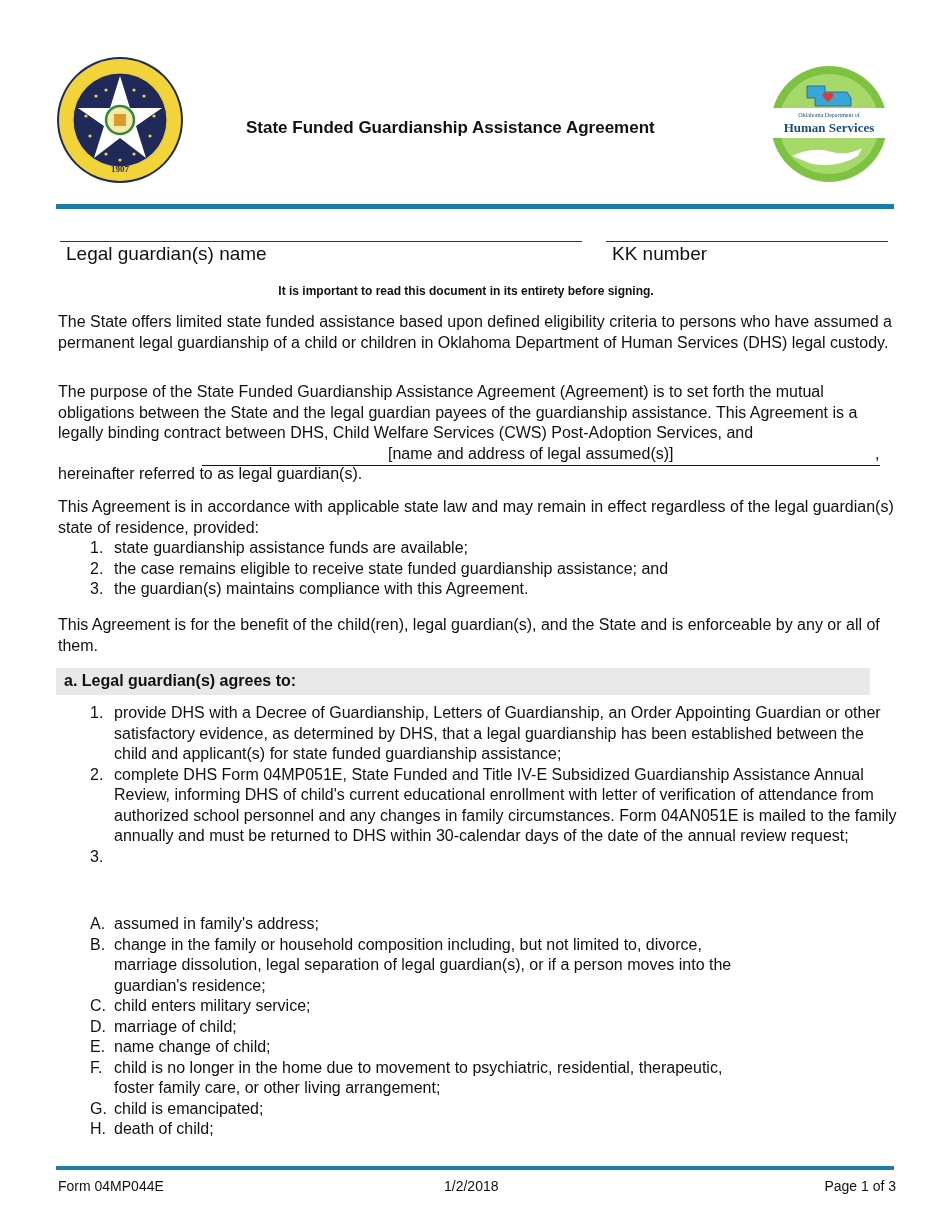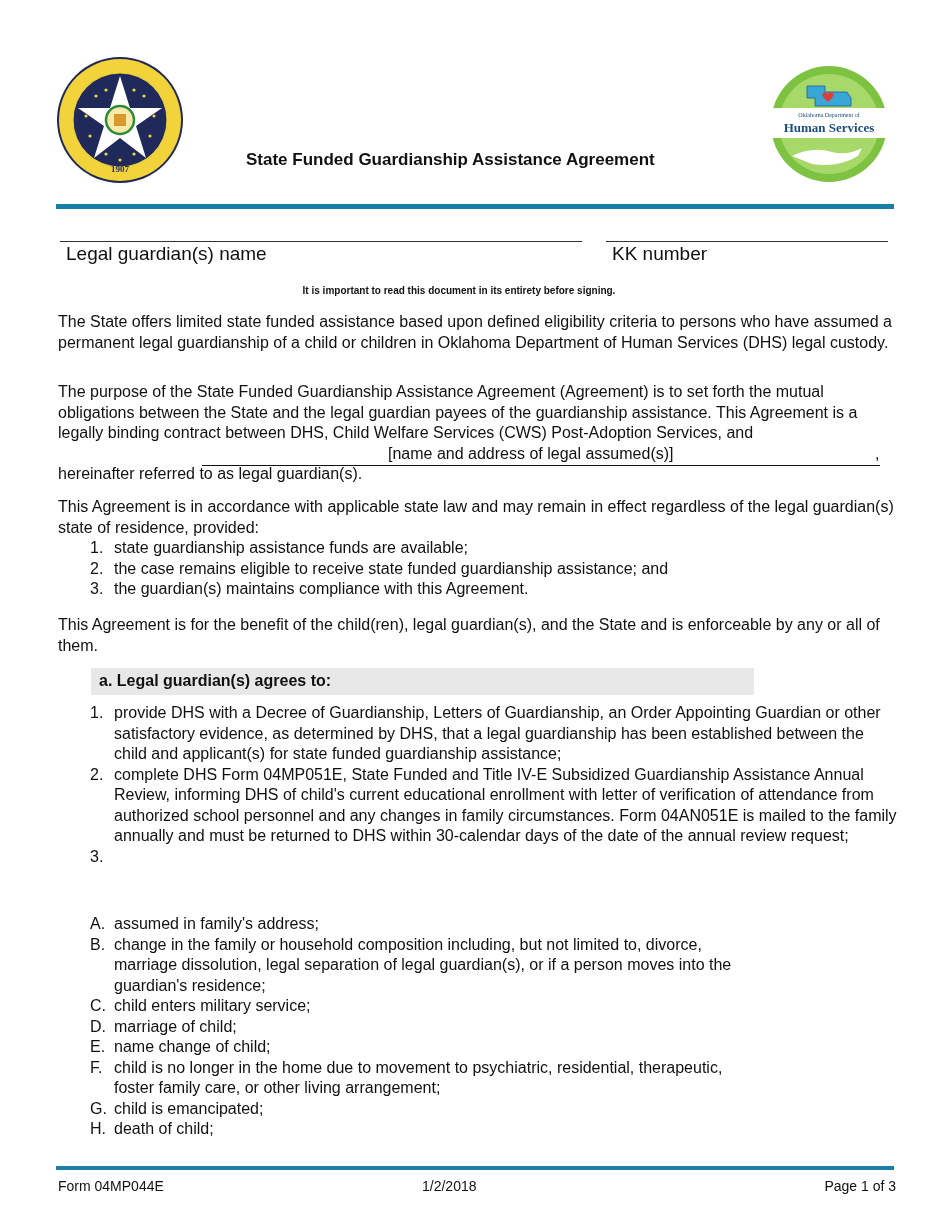--- a/index.html
+++ b/index.html
@@ -9,7 +9,7 @@
   .header { position: absolute; left: 56px; top: 56px; width: 840px; height: 130px; }
   .seal { position: absolute; left: 0; top: 0; width: 128px; height: 128px; }
   .logo { position: absolute; right: 0; top: 8px; width: 134px; height: 120px; }
-  .title { position: absolute; left: 190px; top: 62px; font-weight: bold; font-size: 17px; margin-top: 32px; }
+  .title { position: absolute; left: 190px; top: 62px; font-weight: bold; font-size: 17px; }
 
   .rule { position: absolute; left: 56px; width: 838px; height: 5px; background: #1a7fa8; }
   .rule.top { top: 204px; }

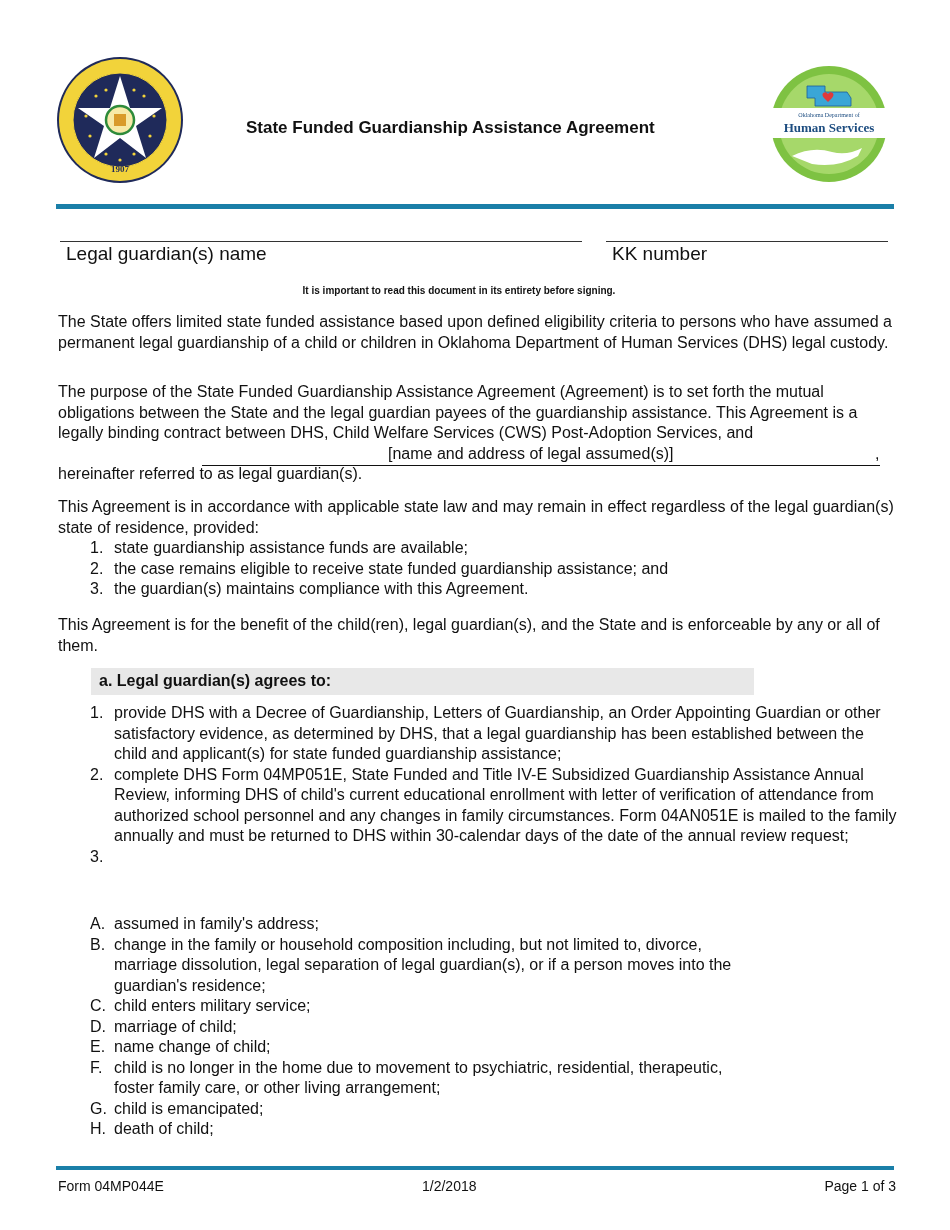--- a/index.html
+++ b/index.html
@@ -18,7 +18,7 @@
   .sigline { position: absolute; top: 241px; border-top: 1px solid #333; }
   .siglabel { position: absolute; top: 244px; font-size: 19px; }
 
-  .important { position: absolute; left: 9px; width: 900px; top: 281px; text-align: center; font-weight: bold; font-size: 10px; }
+  .important { position: absolute; left: 16px; width: 900px; top: 281px; text-align: center; font-weight: bold; font-size: 12px; }
 
   .para { position: absolute; left: 58px; width: 840px; }
   .para p { margin-bottom: 0; }

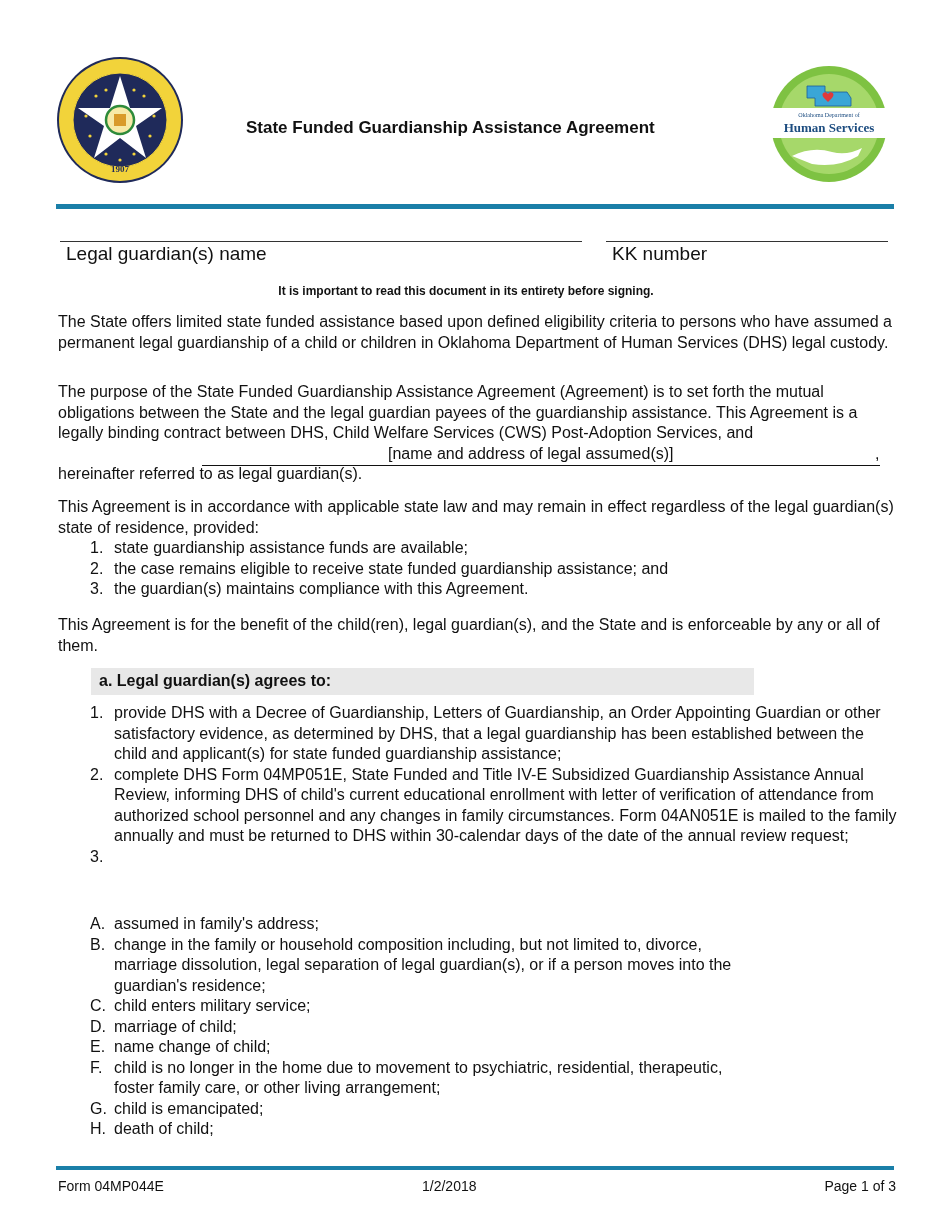--- a/index.html
+++ b/index.html
@@ -31,7 +31,7 @@
   ol.num li { position: relative; padding-left: 56px; }
   ol.num li .n { position: absolute; left: 32px; }
 
-  .section-head { position: absolute; left: 56px; top: 668px; width: 663px; height: 27px; background: #e8e8e8; font-weight: bold; padding: 3px 0 0 8px; margin-left: 35px; }
+  .section-head { position: absolute; left: 56px; top: 668px; width: 814px; height: 27px; background: #e8e8e8; font-weight: bold; padding: 3px 0 0 8px; }
 
   .list-a { position: absolute; left: 58px; top: 703px; width: 840px; }
   .list-a li { padding-left: 56px; }

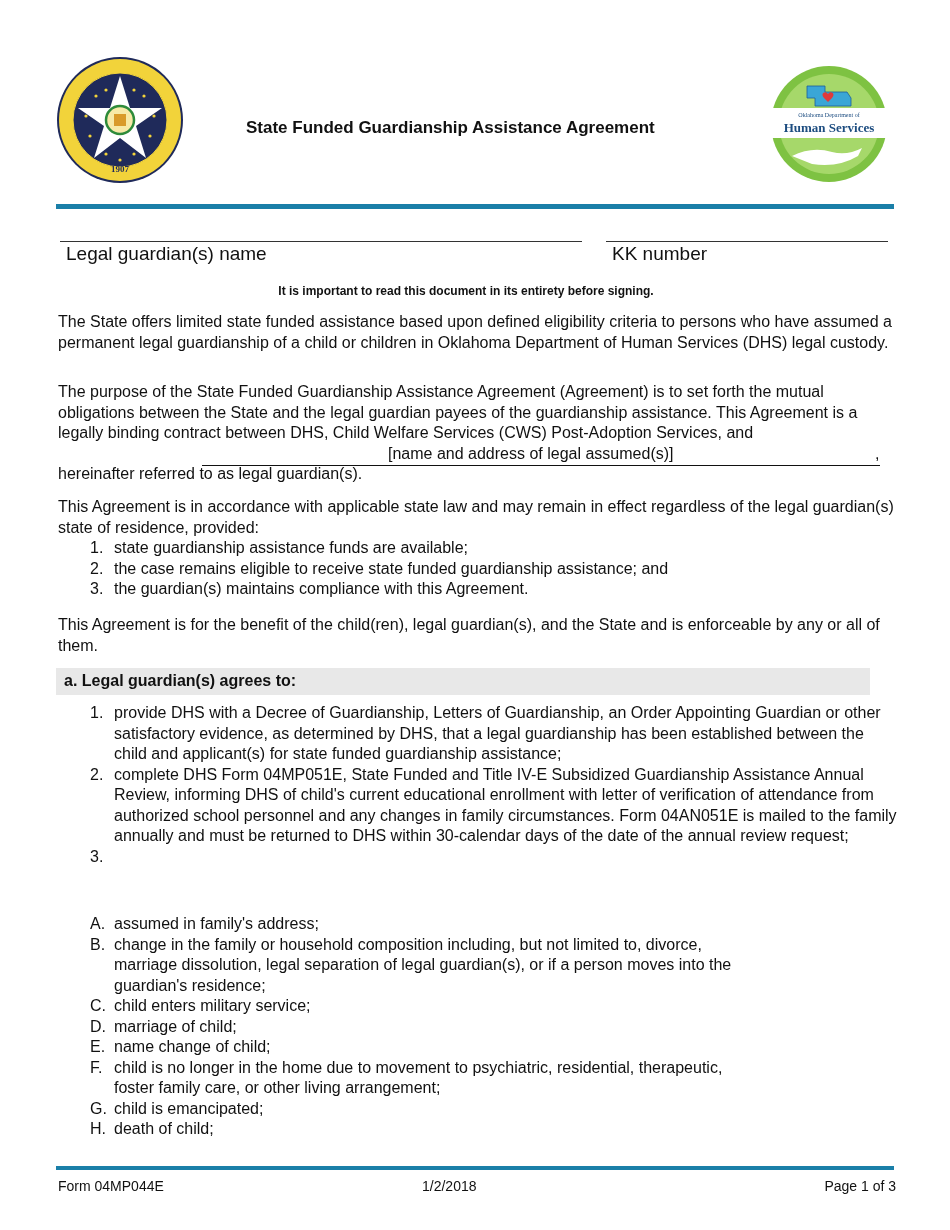--- a/index.html
+++ b/index.html
@@ -142,7 +142,7 @@
 
 <div class="rule bottom"></div>
 <div class="footer" style="left:58px;">Form 04MP044E</div>
-<div class="footer" style="left:422px;text-align:center;">1/2/2018</div>
+<div class="footer" style="left:444px;text-align:center;">1/2/2018</div>
 <div class="footer" style="right:54px;">Page 1 of 3</div>
 
 </body></html>

